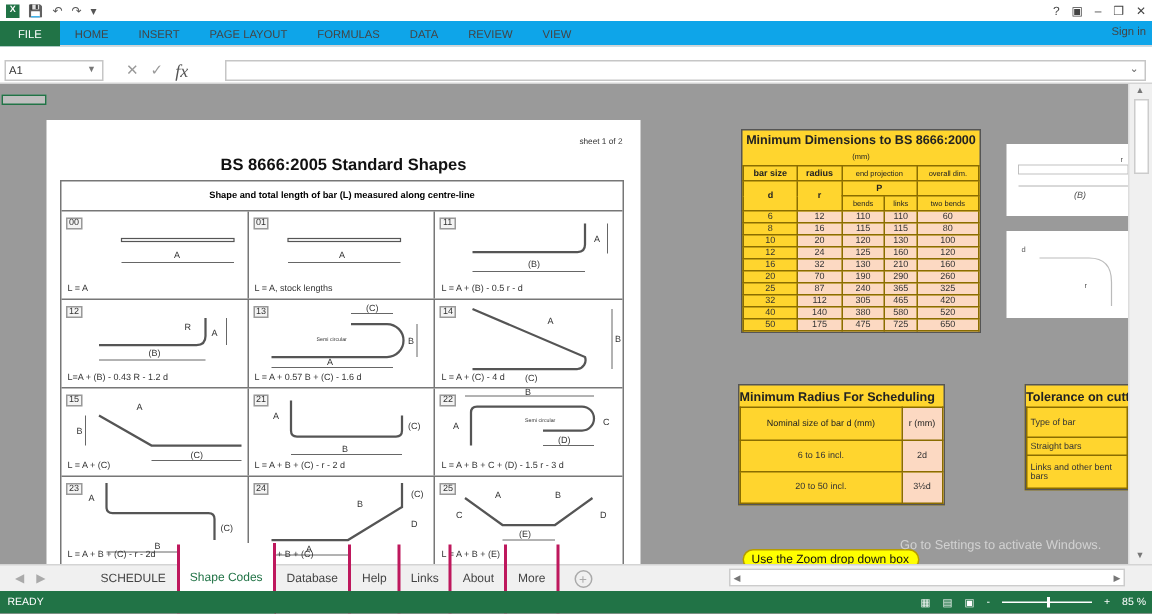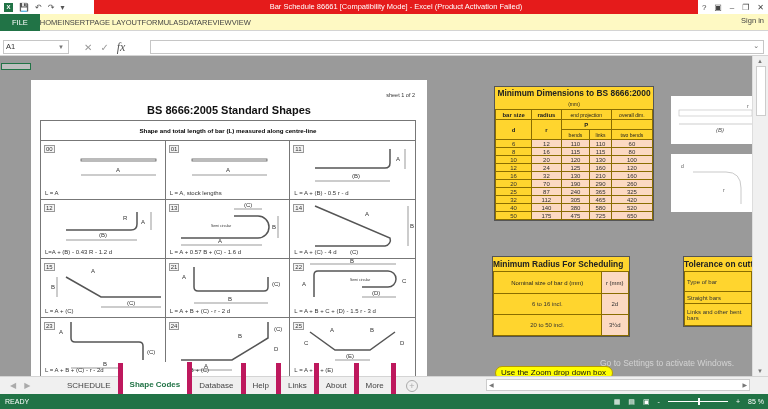--- a/index.html
+++ b/index.html
@@ -84,7 +84,6 @@
     <span class="qicon">↷</span>
     <span class="qicon">▾</span>
   </div>
-  <div class="redbar">Bar Schedule 86661  [Compatibility Mode]  -  Excel (Product Activation Failed)</div>
   <div class="winctl">
     <span>?</span>
     <span>▣</span>

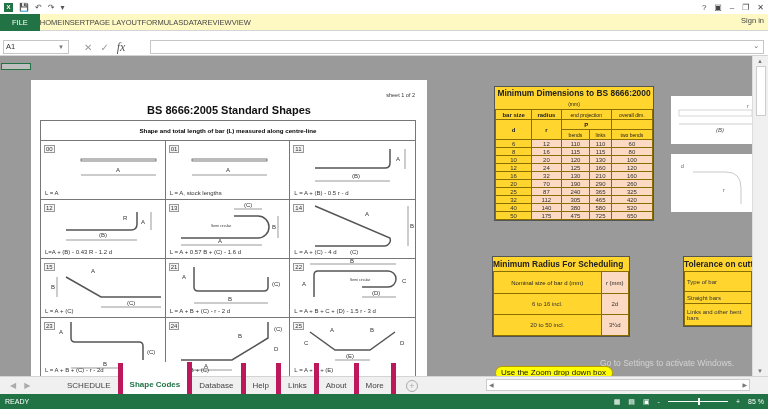--- a/index.html
+++ b/index.html
@@ -10,7 +10,7 @@
 .titlebar .winctl{position:absolute;right:0;top:0;width:70px;height:14px;display:flex;justify-content:space-around;align-items:center;color:#444;font-size:8px}
 .xl{width:9px;height:9px;background:#217346;color:#fff;font-size:6px;font-weight:bold;display:flex;align-items:center;justify-content:center}
 .qicon{color:#555;font-size:8px}
-.ribbon{position:absolute;left:0;top:14px;width:768px;height:17px;background:#fef9c3;display:flex;align-items:center;border-bottom:1px solid #d4d4d4}
+.ribbon{position:absolute;left:0;top:14px;width:768px;height:17px;background:#0ea5e9;display:flex;align-items:center;border-bottom:1px solid #d4d4d4}
 .ribbon .tab{padding:0 0;font-size:7.5px;color:#444;line-height:17px}
 .ribbon .tab.file{background:#217346;color:#fff;padding:0 12px}
 .signin{position:absolute;right:4px;top:16px;font-size:7.5px;color:#444}

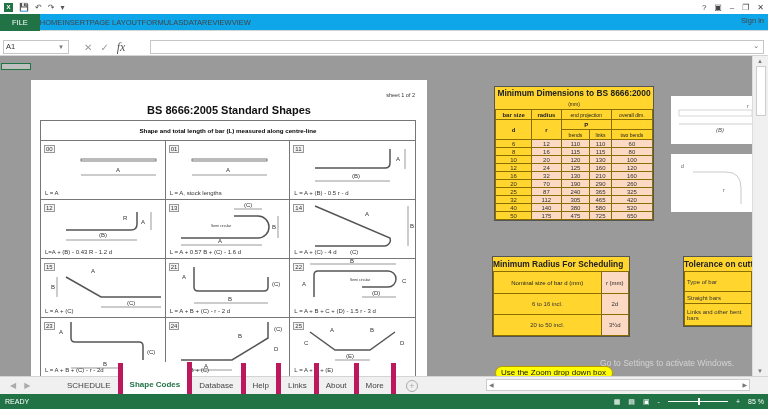--- a/index.html
+++ b/index.html
@@ -11,7 +11,7 @@
 .xl{width:9px;height:9px;background:#217346;color:#fff;font-size:6px;font-weight:bold;display:flex;align-items:center;justify-content:center}
 .qicon{color:#555;font-size:8px}
 .ribbon{position:absolute;left:0;top:14px;width:768px;height:17px;background:#0ea5e9;display:flex;align-items:center;border-bottom:1px solid #d4d4d4}
-.ribbon .tab{padding:0 0;font-size:7.5px;color:#444;line-height:17px}
+.ribbon .tab{padding:0 10px;font-size:7.5px;color:#444;line-height:17px}
 .ribbon .tab.file{background:#217346;color:#fff;padding:0 12px}
 .signin{position:absolute;right:4px;top:16px;font-size:7.5px;color:#444}
 .formulabar{position:absolute;left:0;top:31px;width:768px;height:25px;background:#fff;border-bottom:1px solid #d4d4d4}

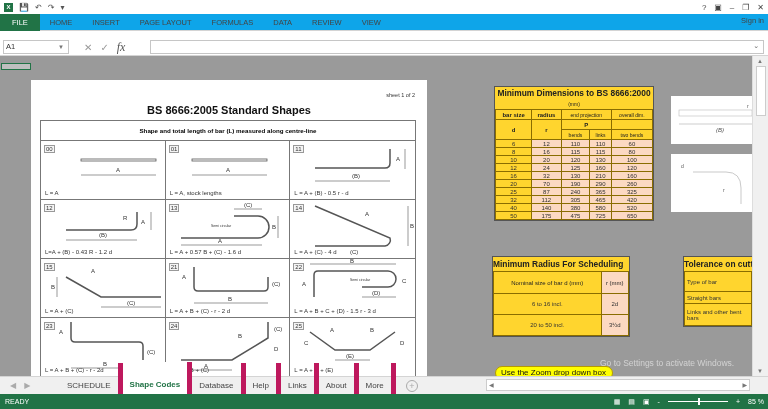--- a/index.html
+++ b/index.html
@@ -60,7 +60,7 @@
 .vscroll .arr{position:absolute;left:4px;font-size:6px;color:#777}
 .tabsbar{position:absolute;left:0;top:376px;width:768px;height:18px;background:#f0f0f0;border-top:1px solid #d4d4d4;display:flex;align-items:center}
 .navarr{width:60px;color:#aaa;font-size:8px;padding-left:10px;letter-spacing:8px}
-.stab{padding:16px 7px;font-size:8px;color:#444;border-right:5px solid #be185d;line-height:14px}
+.stab{padding:16px 7px;font-size:8px;color:#444;border-right:2px solid #be185d;line-height:14px}
 .stab.active{color:#217346;font-weight:bold;border-bottom:2px solid #217346;background:#fff}
 .addsheet{margin-left:10px;width:12px;height:12px;border:1px solid #aaa;border-radius:50%;color:#aaa;font-size:9px;line-height:10px;text-align:center}
 .hscroll{position:absolute;left:486px;top:379px;width:264px;height:12px;background:#fff;border:1px solid #ccc}

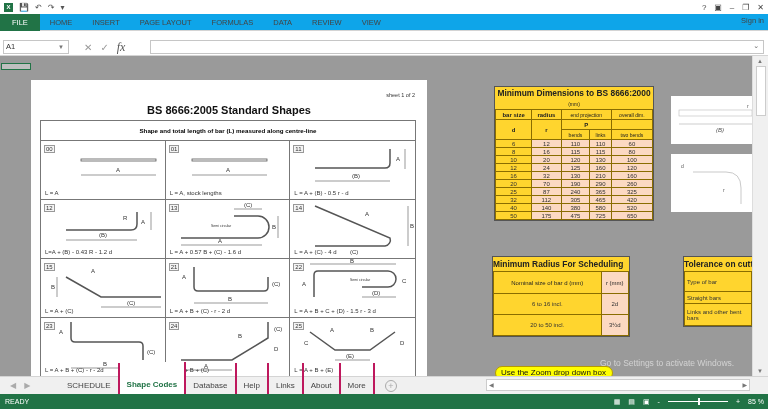--- a/index.html
+++ b/index.html
@@ -61,7 +61,7 @@
 .tabsbar{position:absolute;left:0;top:376px;width:768px;height:18px;background:#f0f0f0;border-top:1px solid #d4d4d4;display:flex;align-items:center}
 .navarr{width:60px;color:#aaa;font-size:8px;padding-left:10px;letter-spacing:8px}
 .stab{padding:16px 7px;font-size:8px;color:#444;border-right:2px solid #be185d;line-height:14px}
-.stab.active{color:#217346;font-weight:bold;border-bottom:2px solid #217346;background:#fff}
+.stab.active{color:#217346;font-weight:normal;border-bottom:2px solid #217346;background:#fff}
 .addsheet{margin-left:10px;width:12px;height:12px;border:1px solid #aaa;border-radius:50%;color:#aaa;font-size:9px;line-height:10px;text-align:center}
 .hscroll{position:absolute;left:486px;top:379px;width:264px;height:12px;background:#fff;border:1px solid #ccc}
 .hscroll .arr{position:absolute;top:1px;font-size:6px;color:#777}

